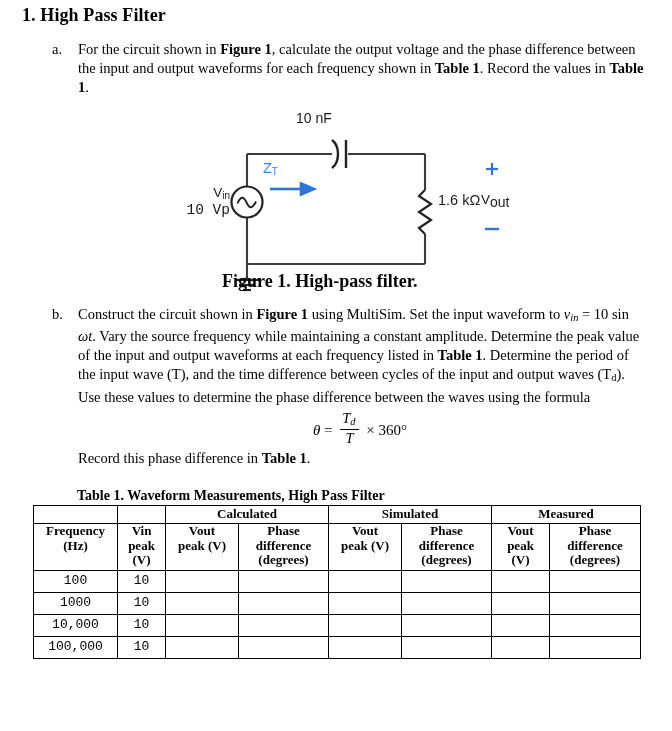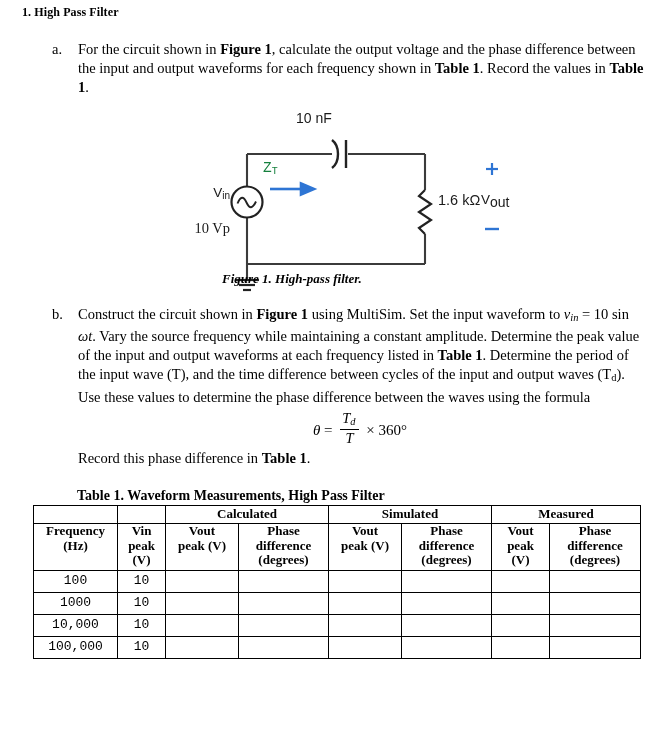--- a/index.html
+++ b/index.html
@@ -21,7 +21,7 @@
     position: absolute;
     left: 22px;
     top: 5px;
-    font-size: 12px;
+    font-size: 18px;
     font-weight: bold;
     letter-spacing: 0.1px;
   }

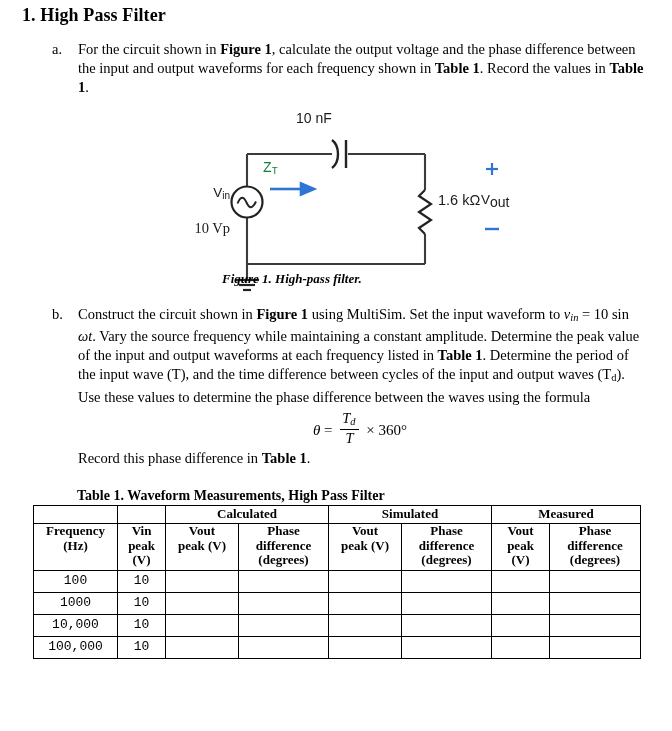--- a/index.html
+++ b/index.html
@@ -202,7 +202,7 @@
 
   <div style="position:absolute; left:116px; top:-2px; font-family:'Liberation Sans',sans-serif; font-size:14px; color:#1a1a1a;">10 nF</div>
 
-  <div style="position:absolute; left:83px; top:48px; font-family:Liberation Mono, monospace; font-size:14.5px; color:#15803d;">Z<span style="font-size:10px; vertical-align:-0.2em;">T</span></div>
+  <div style="position:absolute; left:83px; top:48px; font-family:Liberation Sans, sans-serif; font-size:14.5px; color:#3b82f6;">Z<span style="font-size:10px; vertical-align:-0.2em;">T</span></div>
 
   <div style="position:absolute; left:12px; top:73px; font-family:'Liberation Sans',sans-serif; font-size:13.5px; color:#1a1a1a; text-align:right; width:38px;">V<span style="font-size:10px; vertical-align:-0.2em;">in</span></div>
 

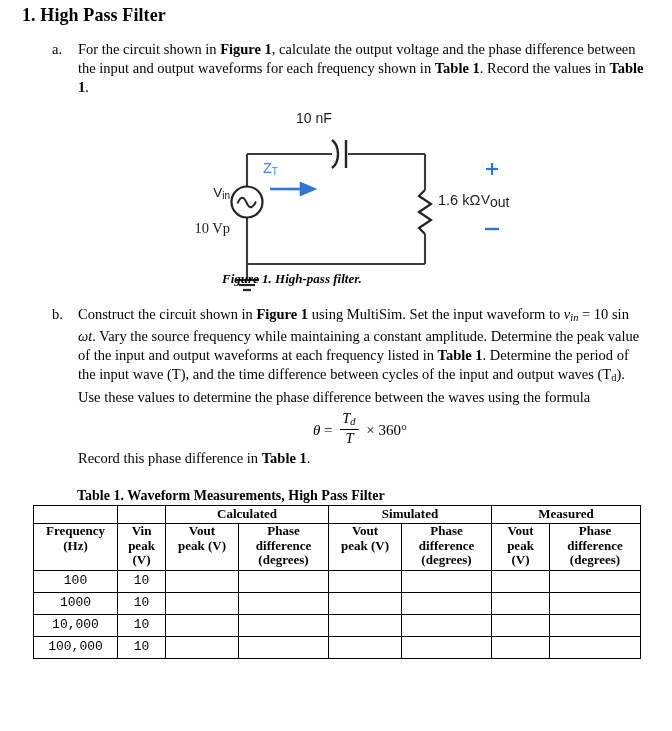--- a/index.html
+++ b/index.html
@@ -206,7 +206,7 @@
 
   <div style="position:absolute; left:12px; top:73px; font-family:'Liberation Sans',sans-serif; font-size:13.5px; color:#1a1a1a; text-align:right; width:38px;">V<span style="font-size:10px; vertical-align:-0.2em;">in</span></div>
 
-  <div style="position:absolute; left:-2px; top:108px; font-family:Liberation Serif, serif; font-size:14.5px; color:#1a1a1a; text-align:right; width:52px;">10 Vp</div>
+  <div style="position:absolute; left:-2px; top:90px; font-family:Liberation Mono, monospace; font-size:14.5px; color:#1a1a1a; text-align:right; width:52px;">10 Vp</div>
 
   <div style="position:absolute; left:258px; top:80px; font-family:'Liberation Sans',sans-serif; font-size:14.5px; color:#1a1a1a;">1.6 kΩ</div>
 

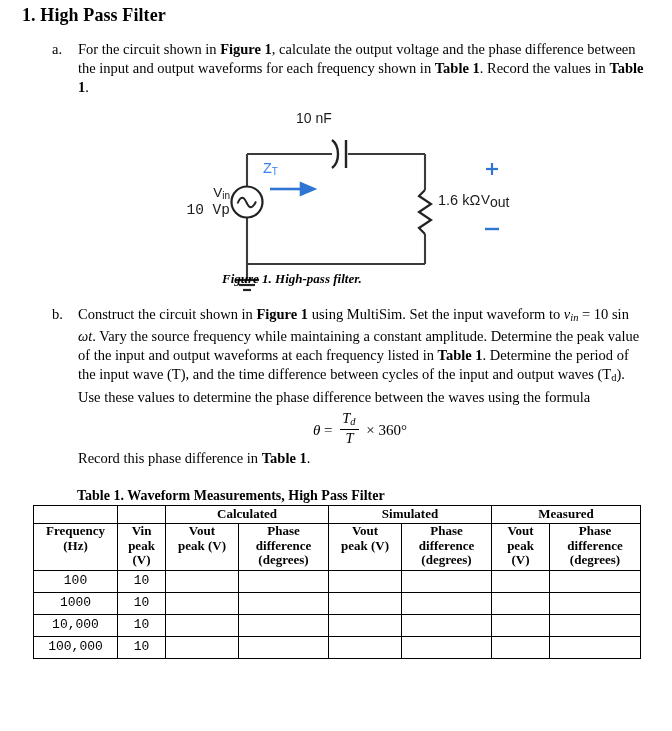--- a/index.html
+++ b/index.html
@@ -93,9 +93,8 @@
     position: absolute;
     left: 222px;
     top: 271px;
-    font-size: 13px;
+    font-size: 18px;
     font-weight: bold;
-    font-style: italic;
   }
 
   

